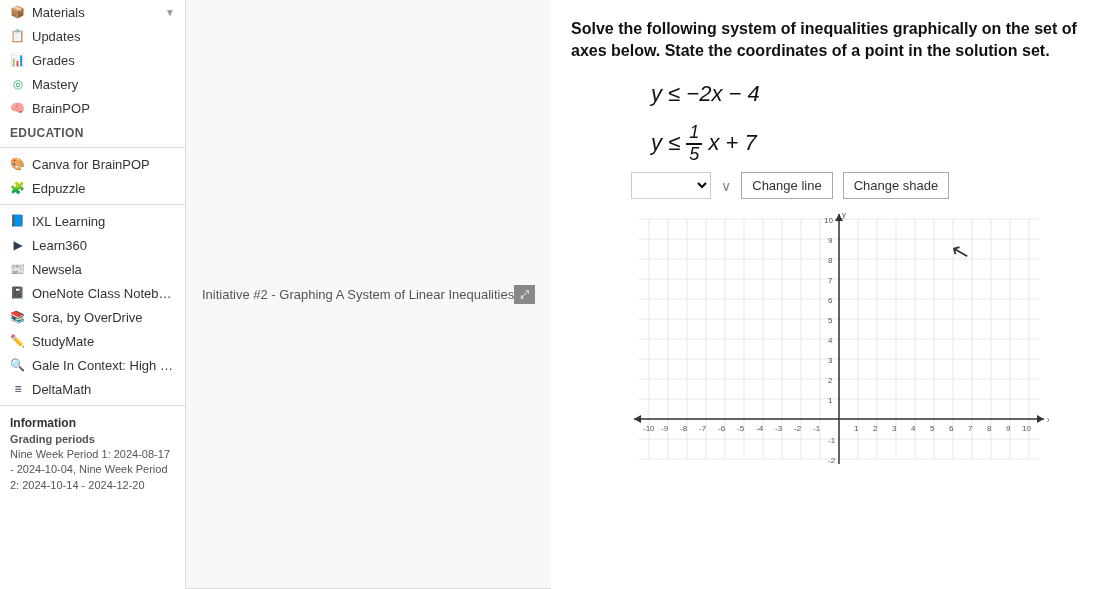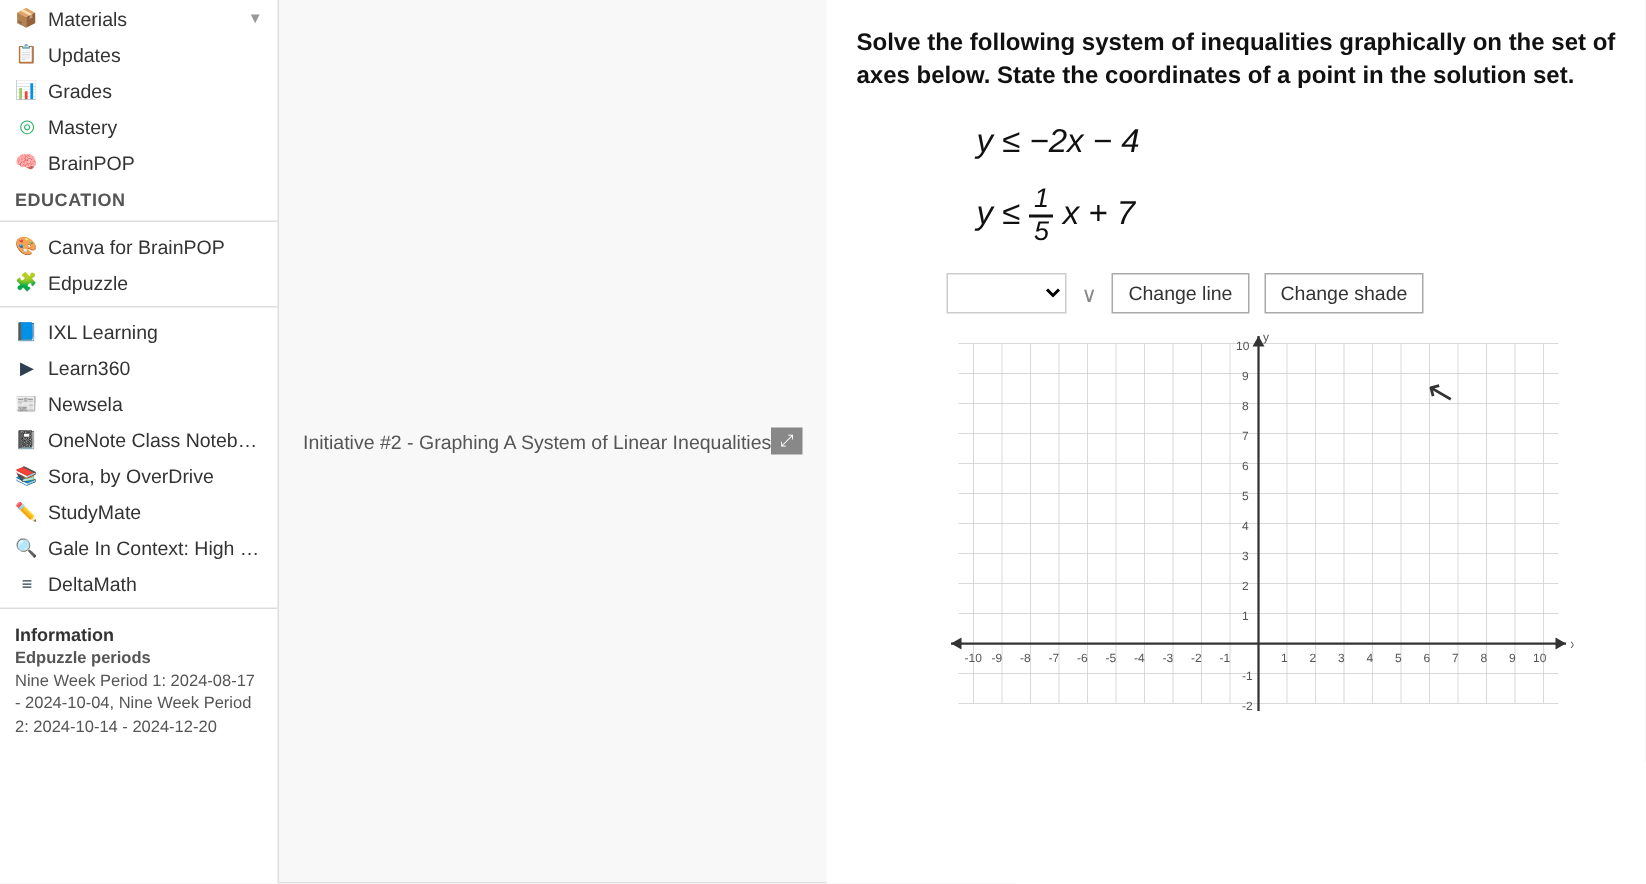--- a/index.html
+++ b/index.html
@@ -148,7 +148,7 @@
       display: flex;
       flex-direction: column;
       gap: 16px;
-      margin-bottom: 18px;
+      margin-bottom: 8px;
       padding-left: 80px;
     }
 

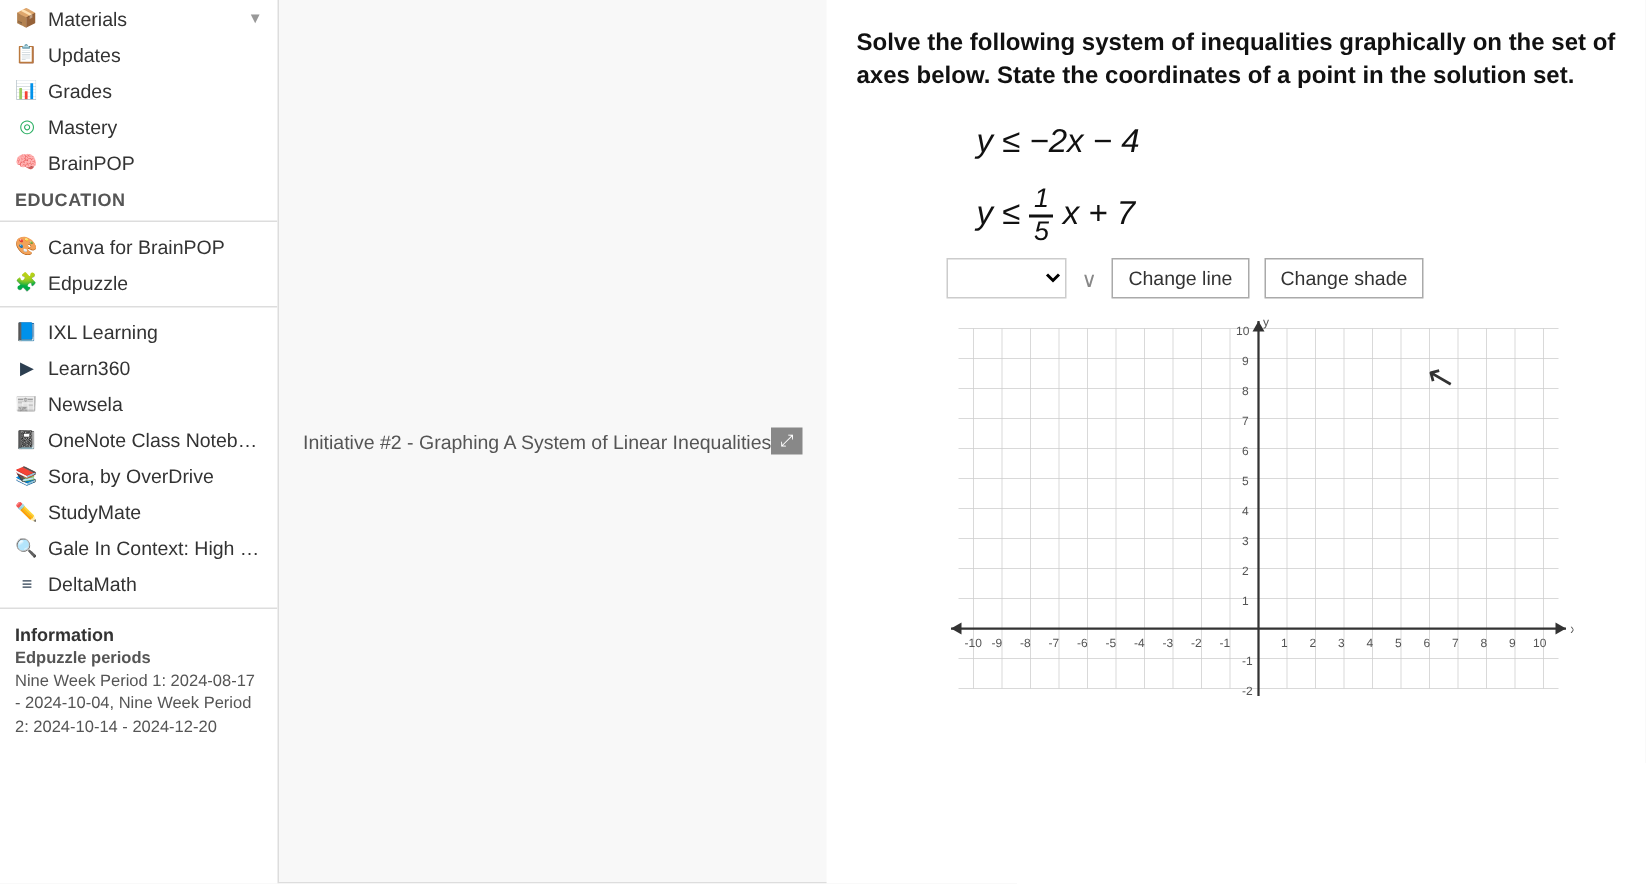--- a/index.html
+++ b/index.html
@@ -301,7 +301,7 @@
   <hr class="sidebar-divider">
   <div class="info-section">
     <div class="info-title">Information</div>
-    <div style="font-weight:bold;margin-top:3px;">Edpuzzle periods</div>
+    <div style="font-weight:bold;margin-top:3px;">Grading periods</div>
     <div style="margin-top:2px;line-height:1.4;">Nine Week Period 1: 2024-08-17 - 2024-10-04, Nine Week Period 2: 2024-10-14 - 2024-12-20</div>
   </div>
 </div>

